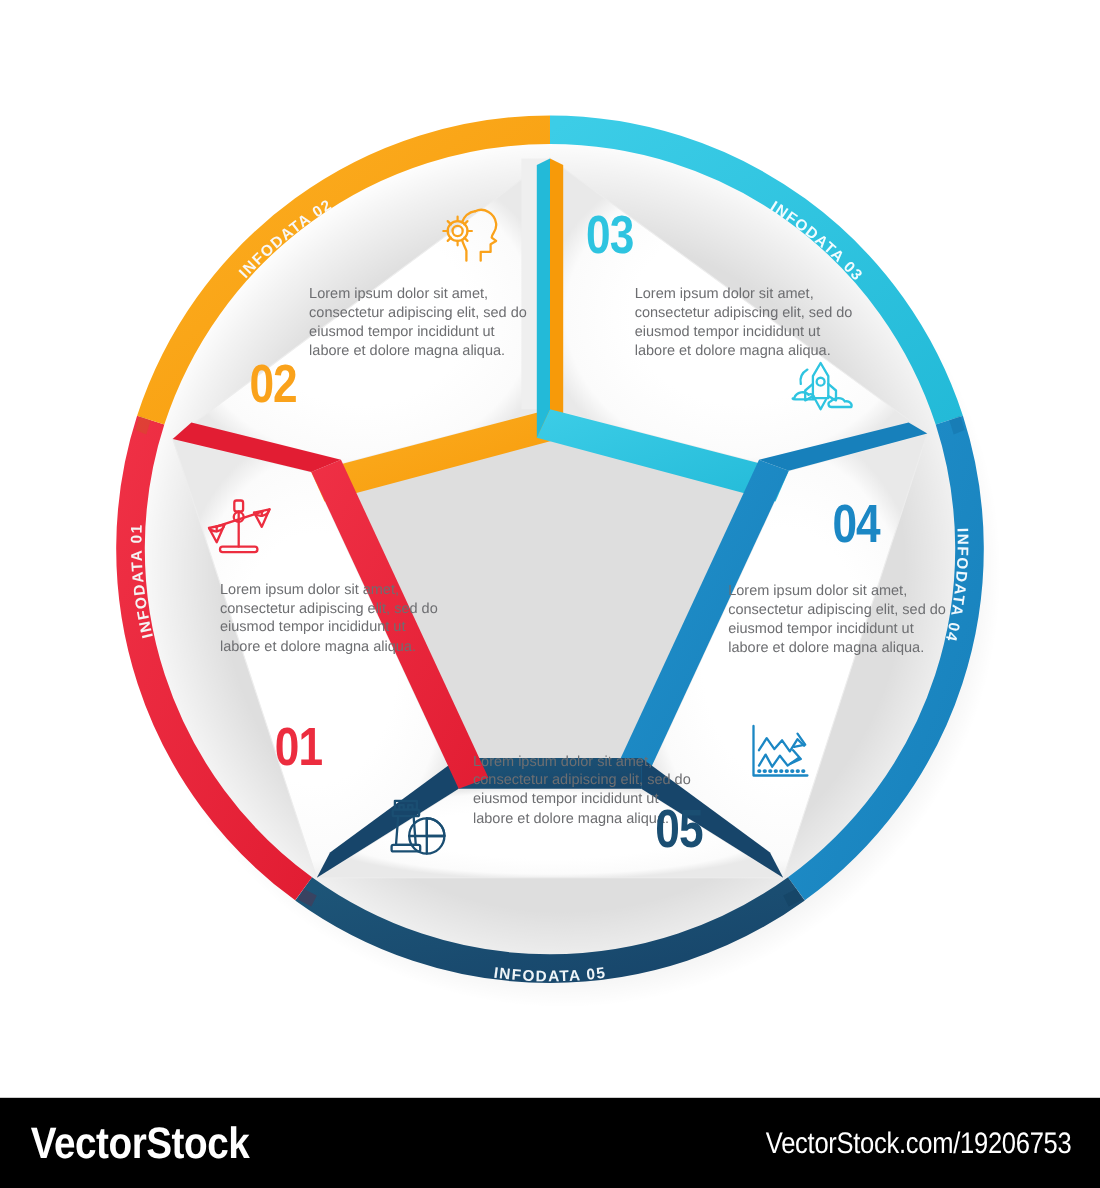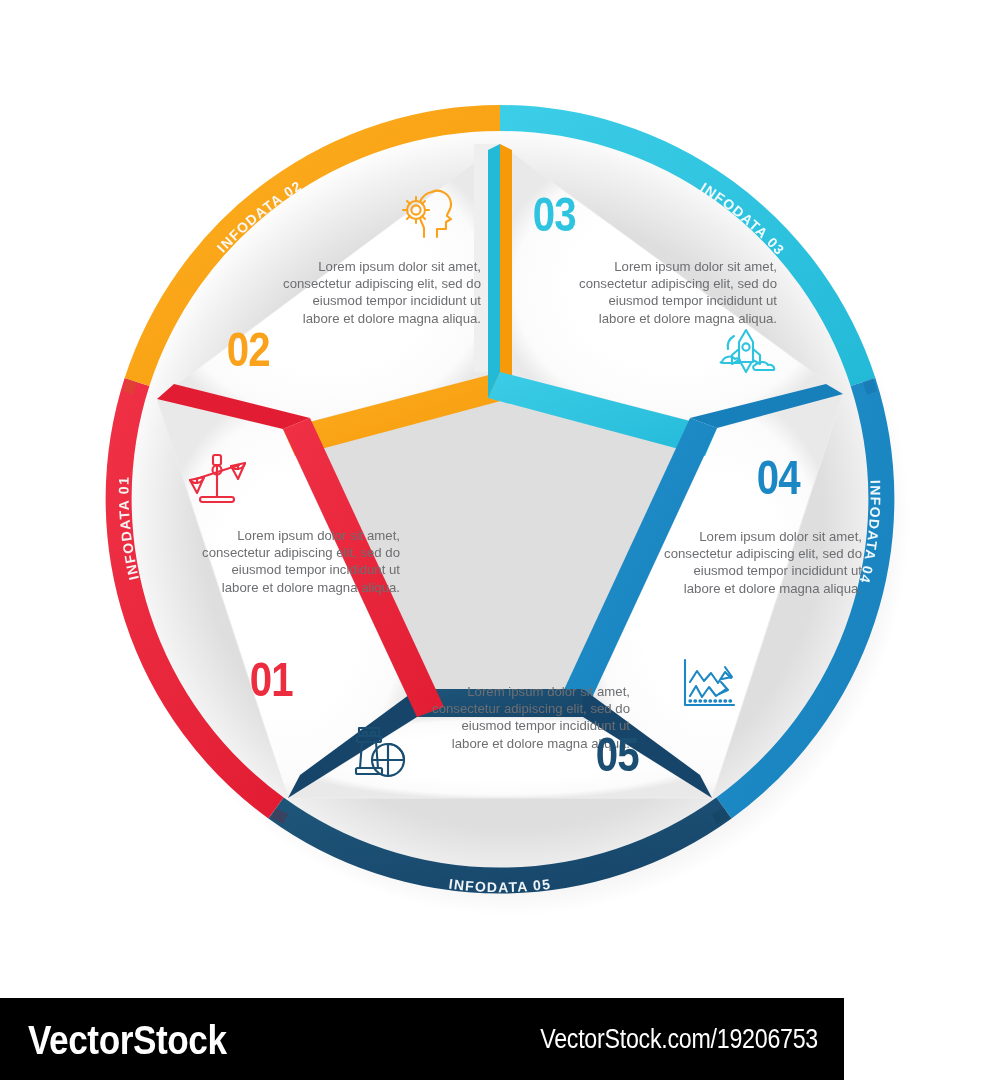--- a/index.html
+++ b/index.html
@@ -24,7 +24,7 @@
     font-family:"Liberation Sans", sans-serif;
     letter-spacing:0px;
   }
-  .seg-text.ta-left  { text-align:right; }
+  .seg-text.ta-left  { text-align:left; }
 
   .seg-num {
     position:absolute;

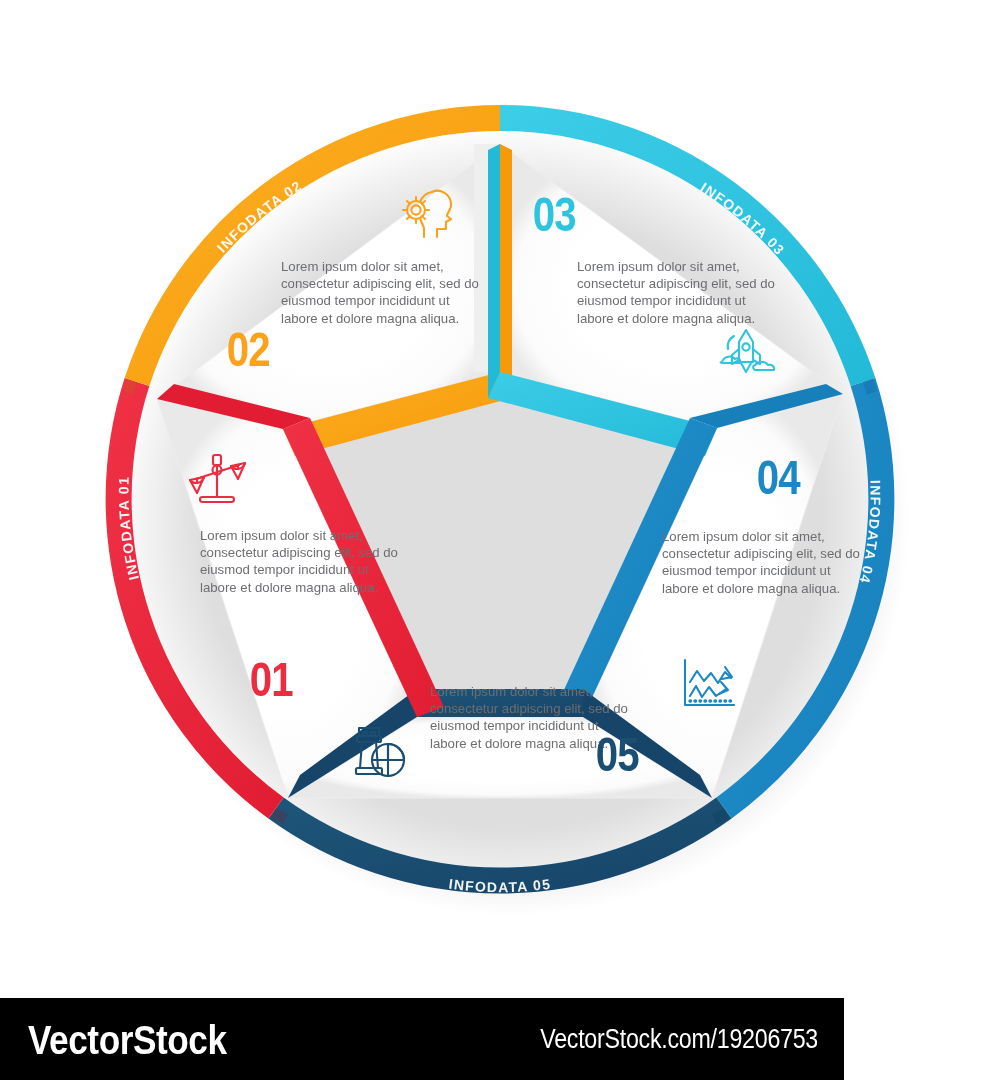--- a/index.html
+++ b/index.html
@@ -41,7 +41,7 @@
 
   
   #footer {
-    position:absolute; left:0; top:998px; width:844px; height:82px;
+    position:absolute; left:0; top:998px; width:1000px; height:82px;
     background:#000000;
   }
   #footer-logo {

